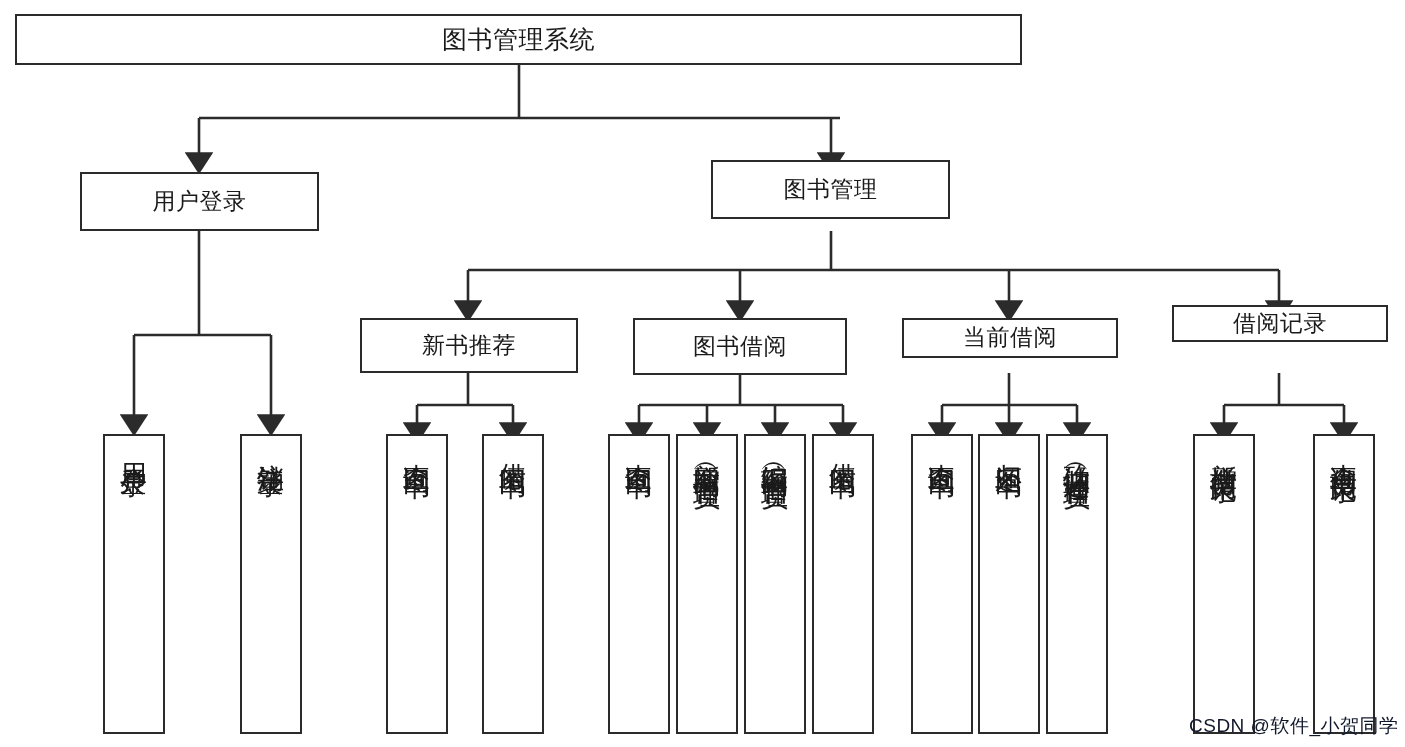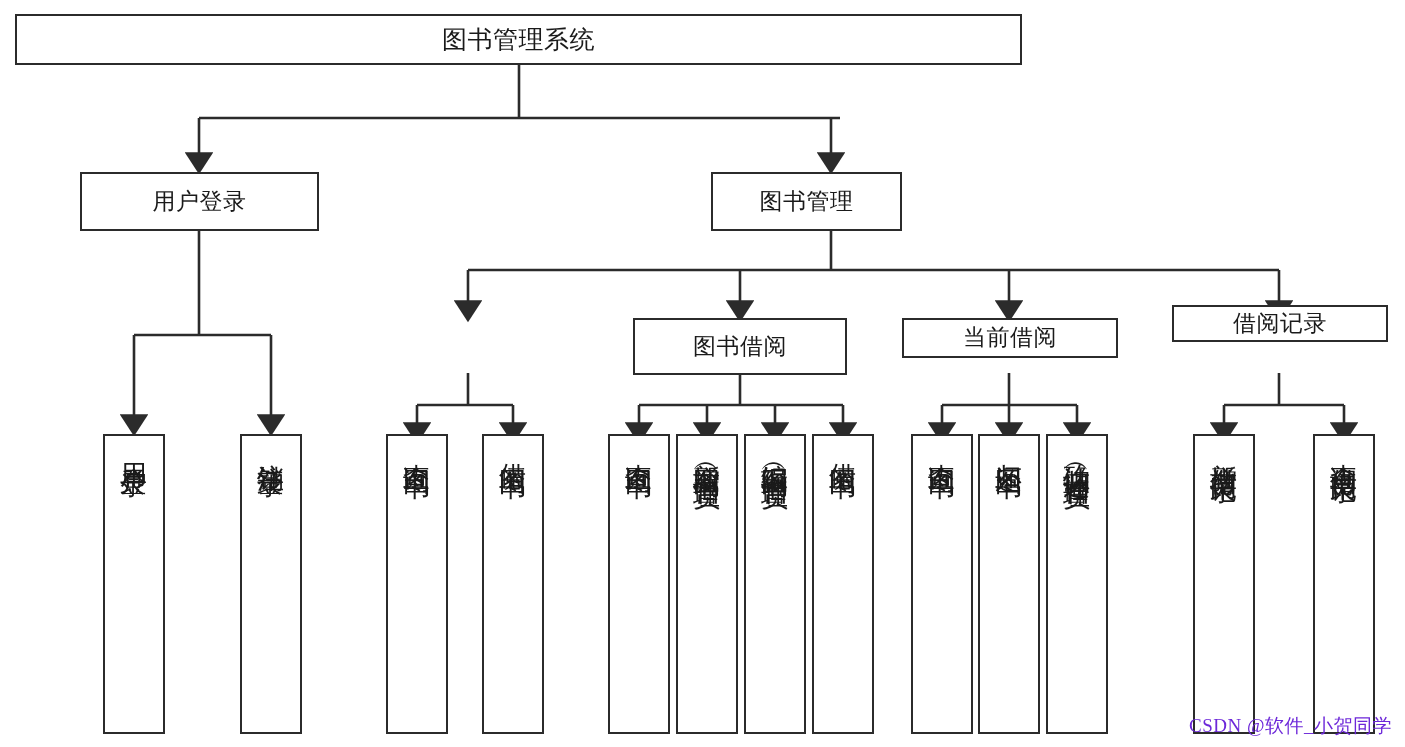--- a/index.html
+++ b/index.html
@@ -134,7 +134,7 @@
   <div class="node horizontal" style="left:80px; top:172px; width:239px; height:59px;">
     <span class="label">用户登录</span>
   </div>
-  <div class="node horizontal" style="left:711px; top:172px; width:191px; height:59px;">
+  <div class="node horizontal" style="left:711px; top:160px; width:239px; height:59px;">
     <span class="label">图书管理</span>
   </div>
 

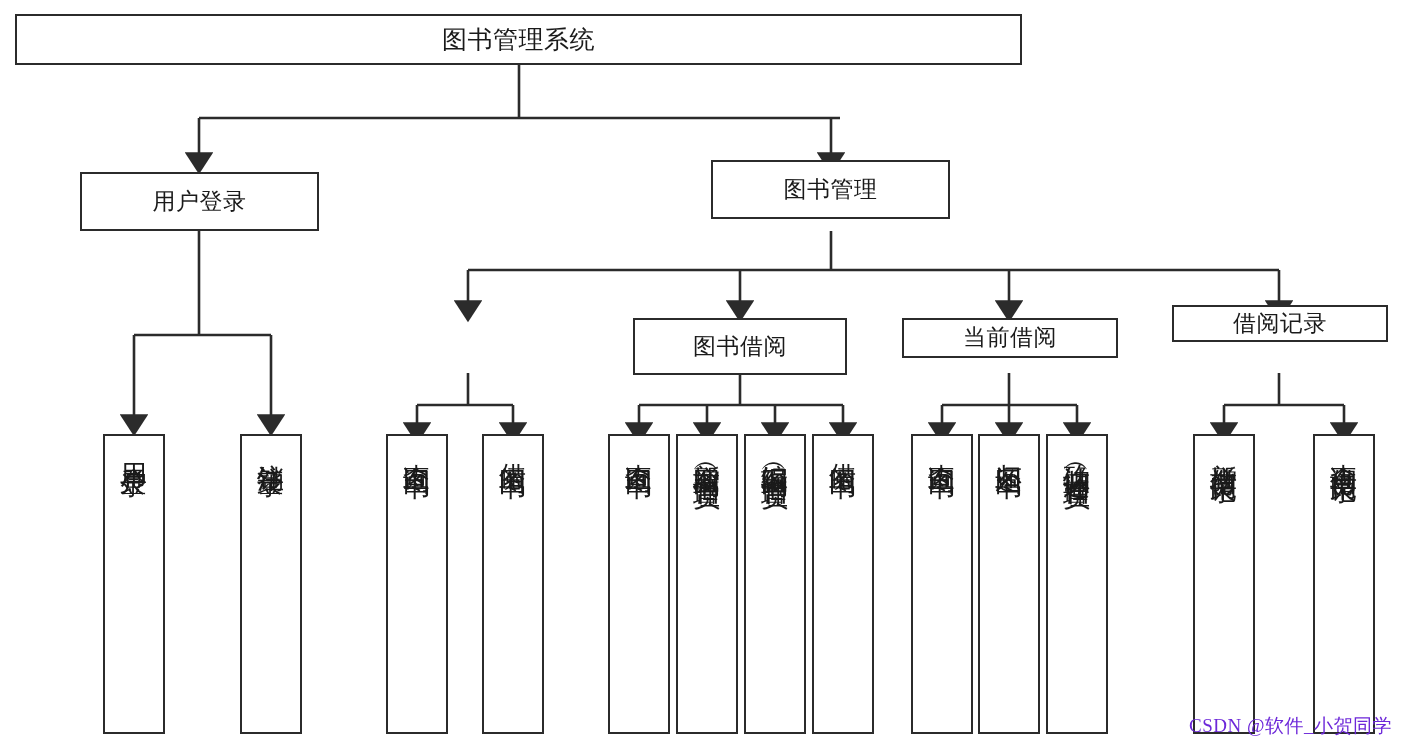--- a/index.html
+++ b/index.html
@@ -138,6 +138,9 @@
     <span class="label">图书管理</span>
   </div>
 
+  <div class="node horizontal" style="left:360px; top:318px; width:218px; height:55px;">
+    <span class="label">新书推荐</span>
+  </div>
   <div class="node horizontal" style="left:633px; top:318px; width:214px; height:57px;">
     <span class="label">图书借阅</span>
   </div>

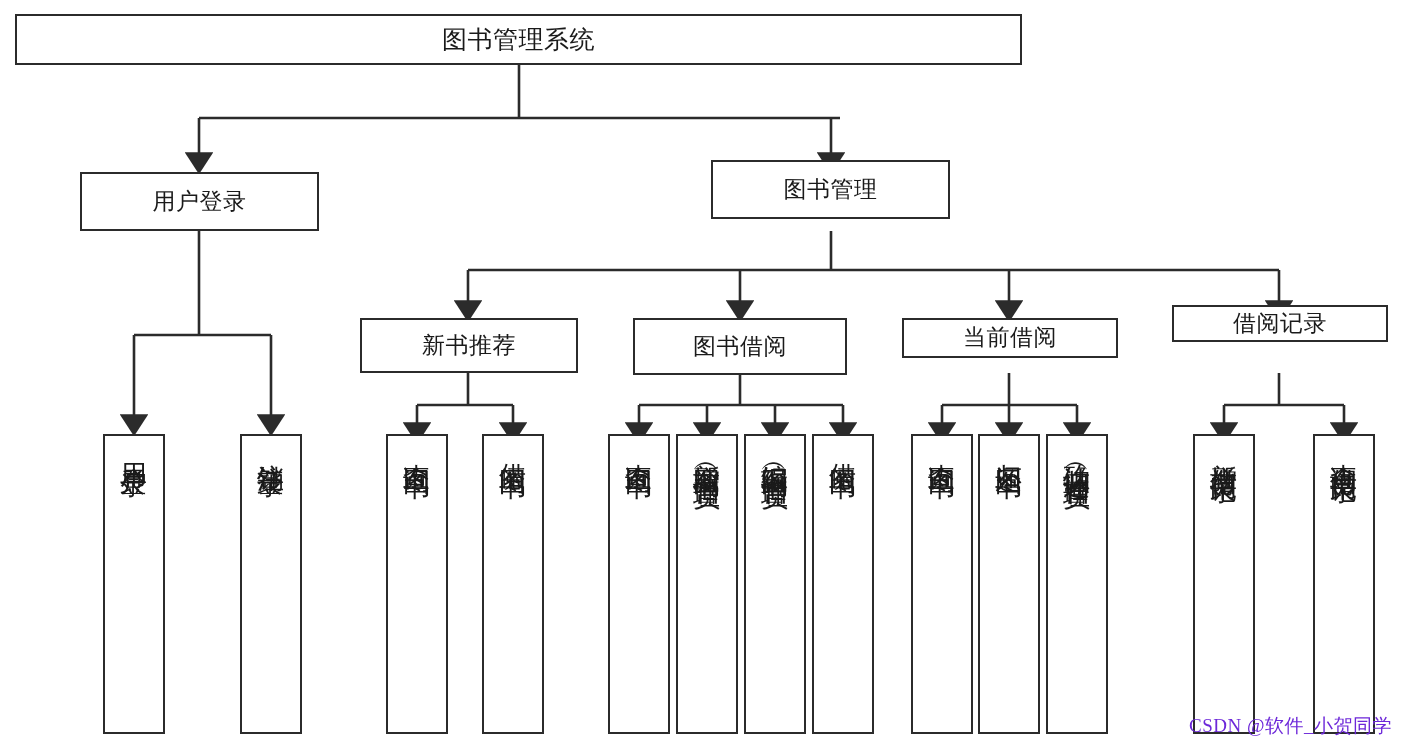--- a/index.html
+++ b/index.html
@@ -66,8 +66,8 @@
     left: 1189px;
     top: 713px;
     font-size: 19px;
-    color: #6d28d9;
-    font-family: Liberation Serif, serif;
+    color: #0f172a;
+    font-family: Liberation Sans, sans-serif;
     white-space: nowrap;
     letter-spacing: 0.5px;
   }

